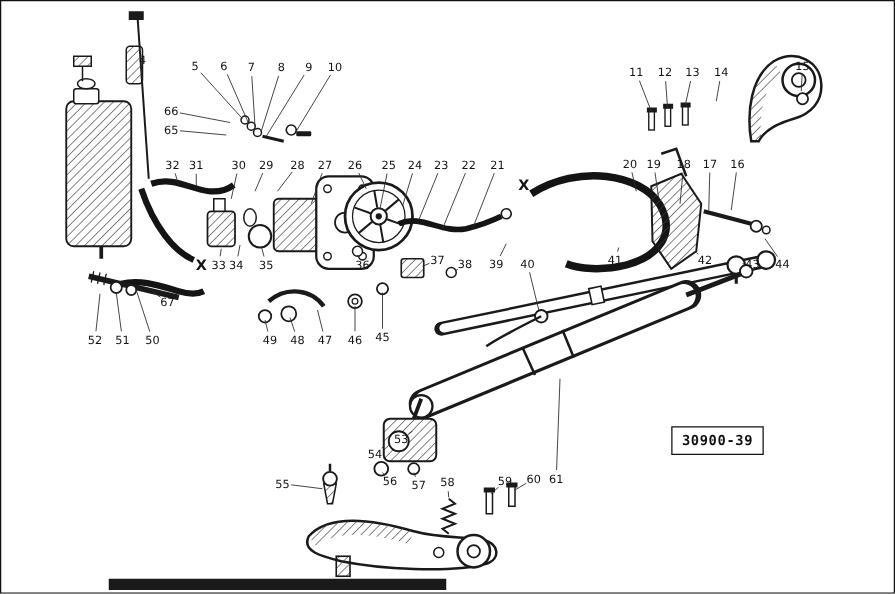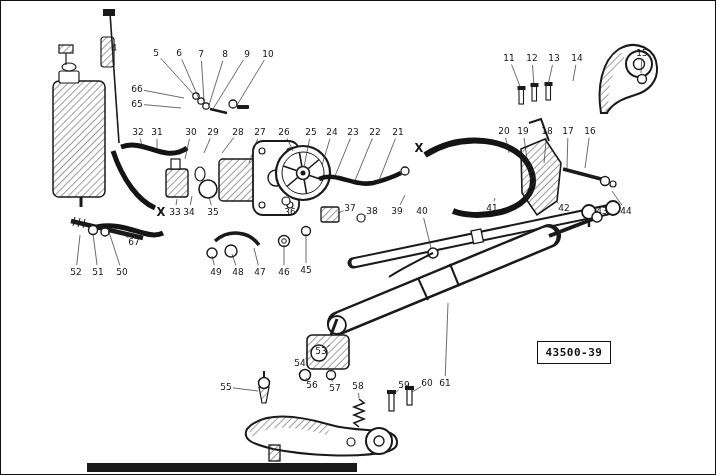--- a/index.html
+++ b/index.html
@@ -332,7 +332,7 @@
     </svg>
 
   <div class="ref-box">
-    <span>43500-39</span>
+    <span>30900-39</span>
   </div>
 
 </div>

